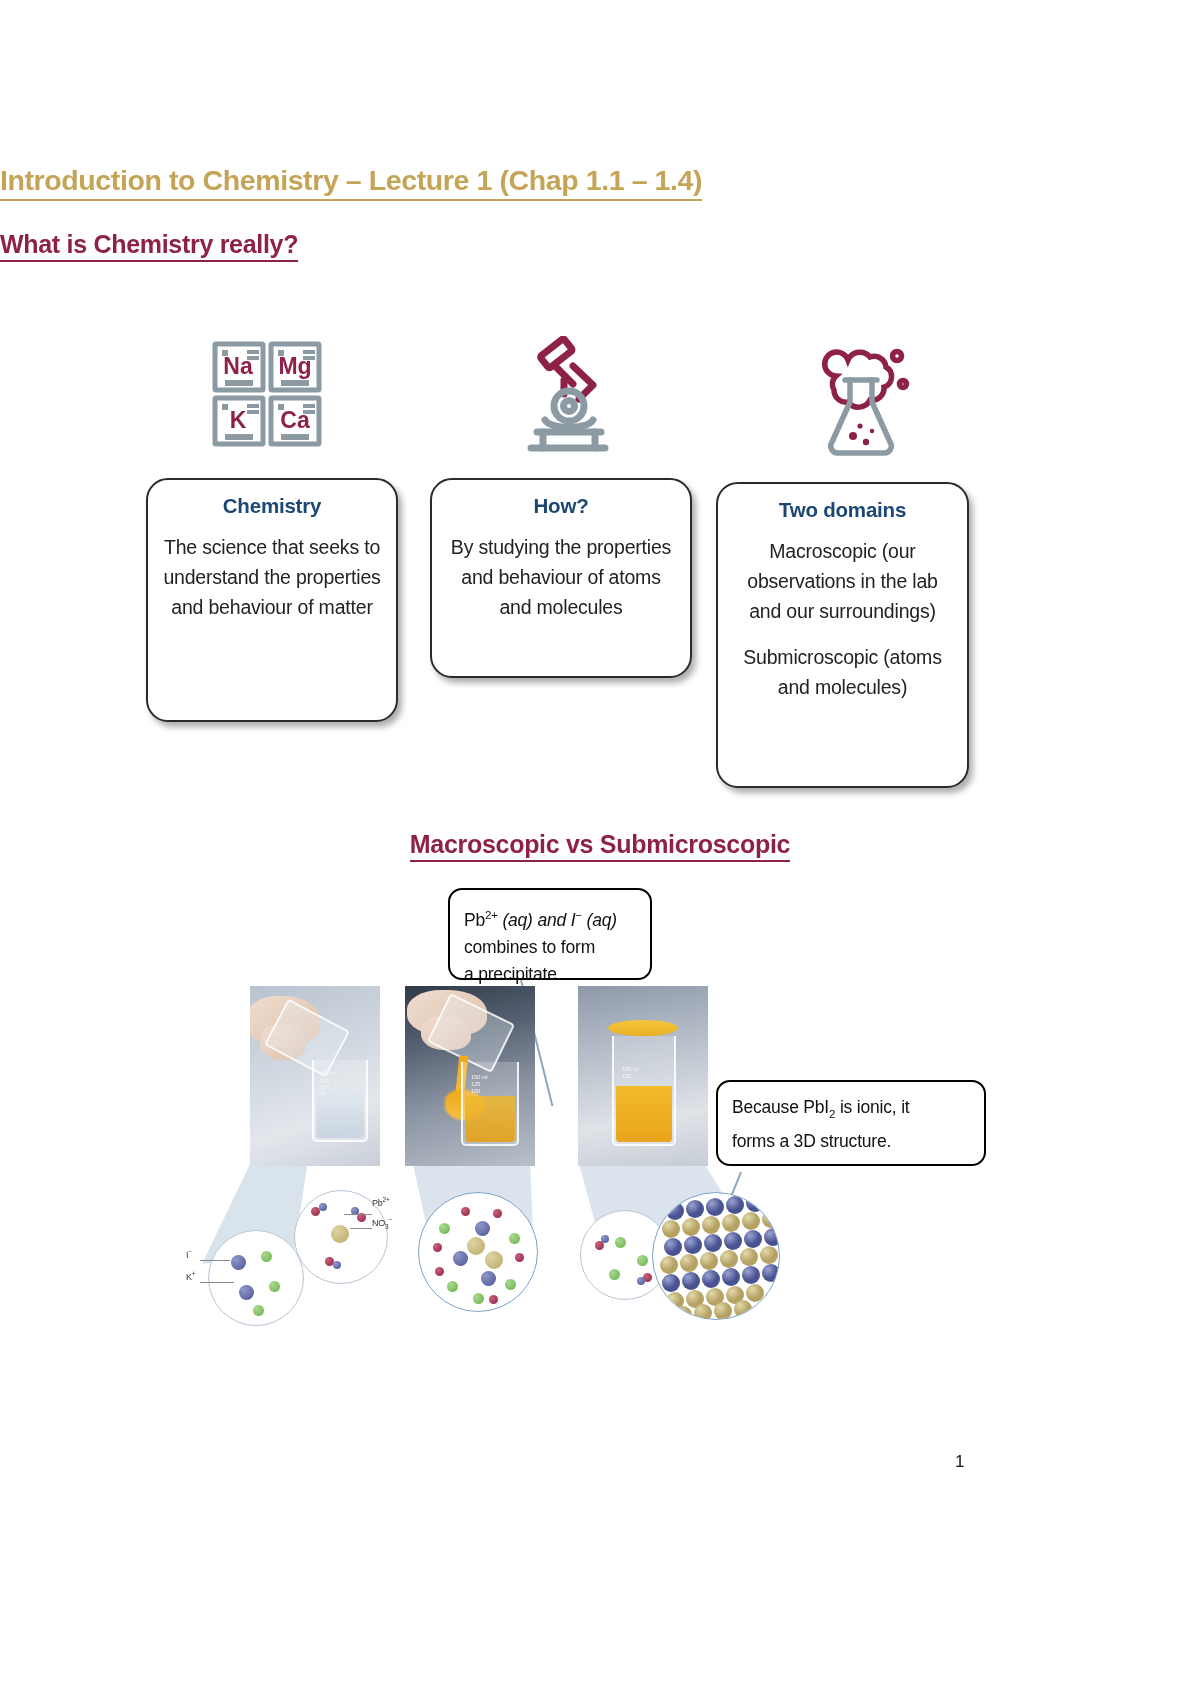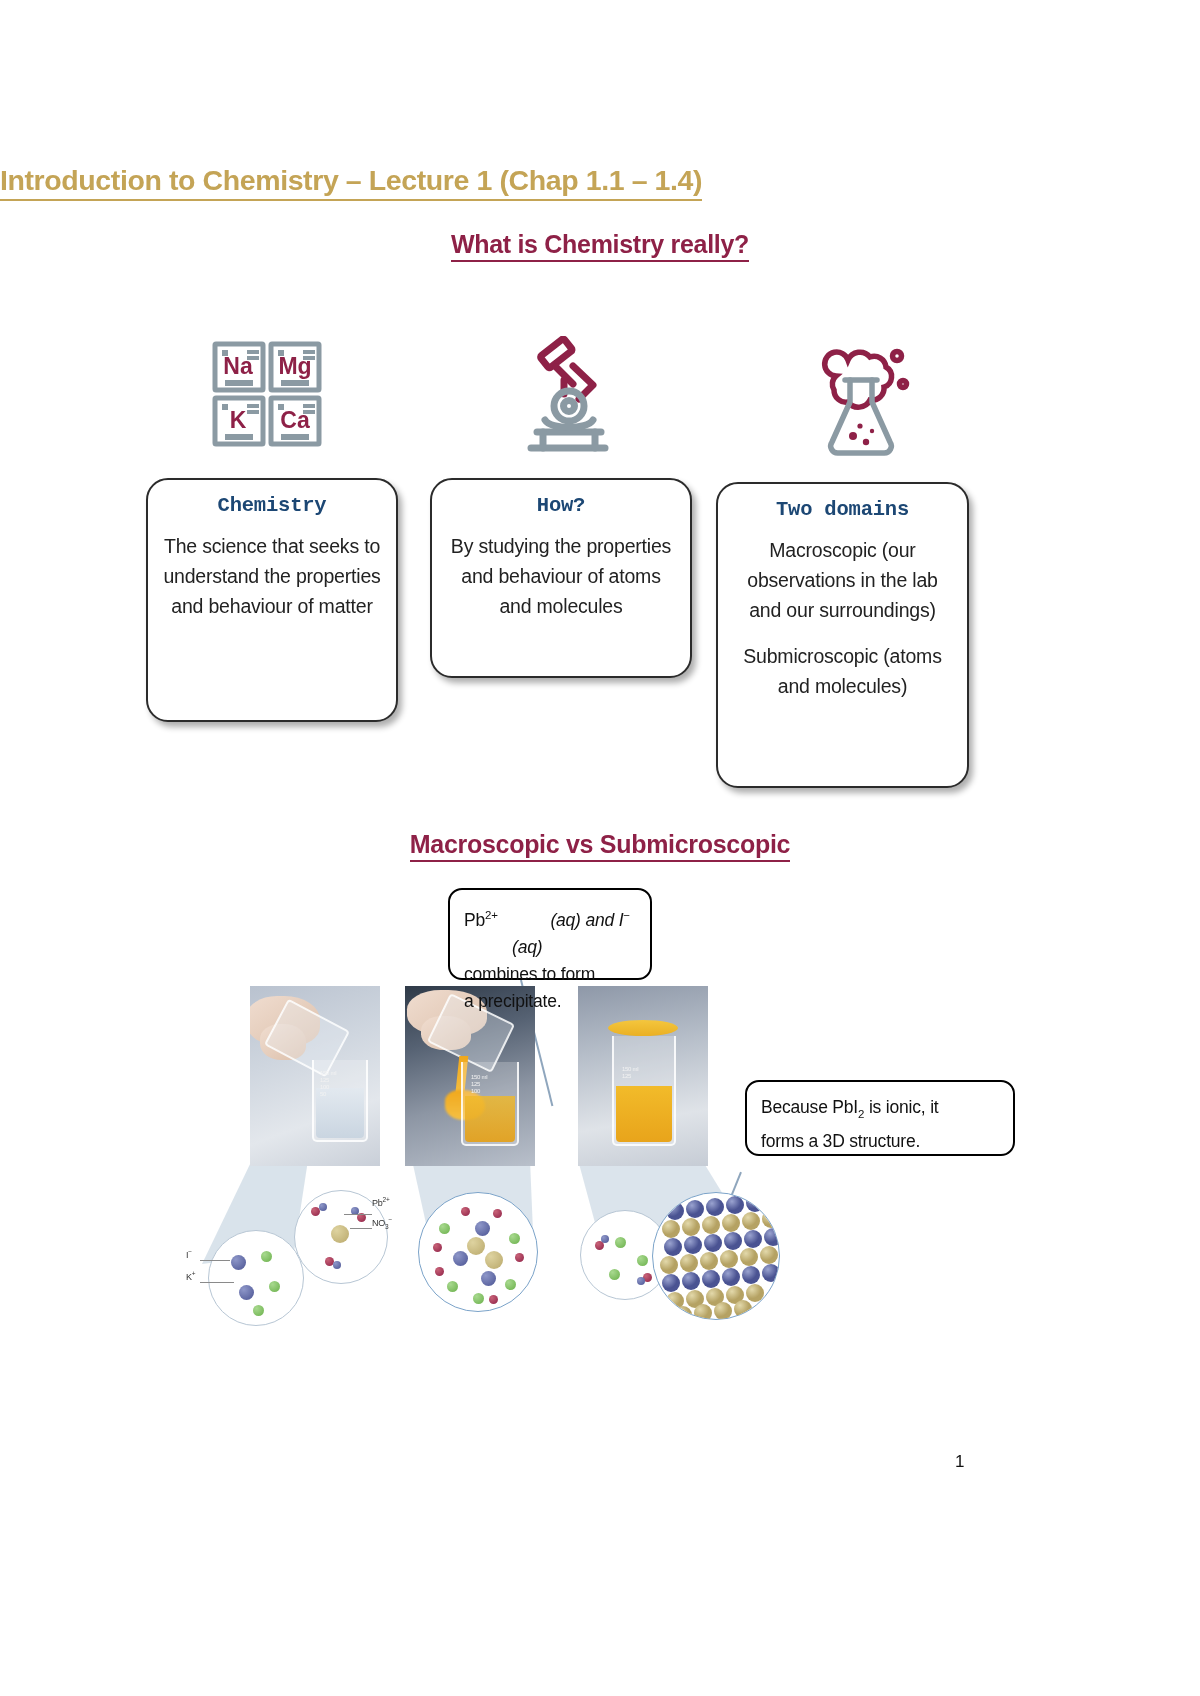--- a/index.html
+++ b/index.html
@@ -32,7 +32,6 @@
   }
   .sub-title {
     position: absolute; top: 230px; left: 0; width: 1200px;
-    text-align: center;
     font-size: 25px; font-weight: bold; letter-spacing: -0.3px;
     color: #8e2147;
   }

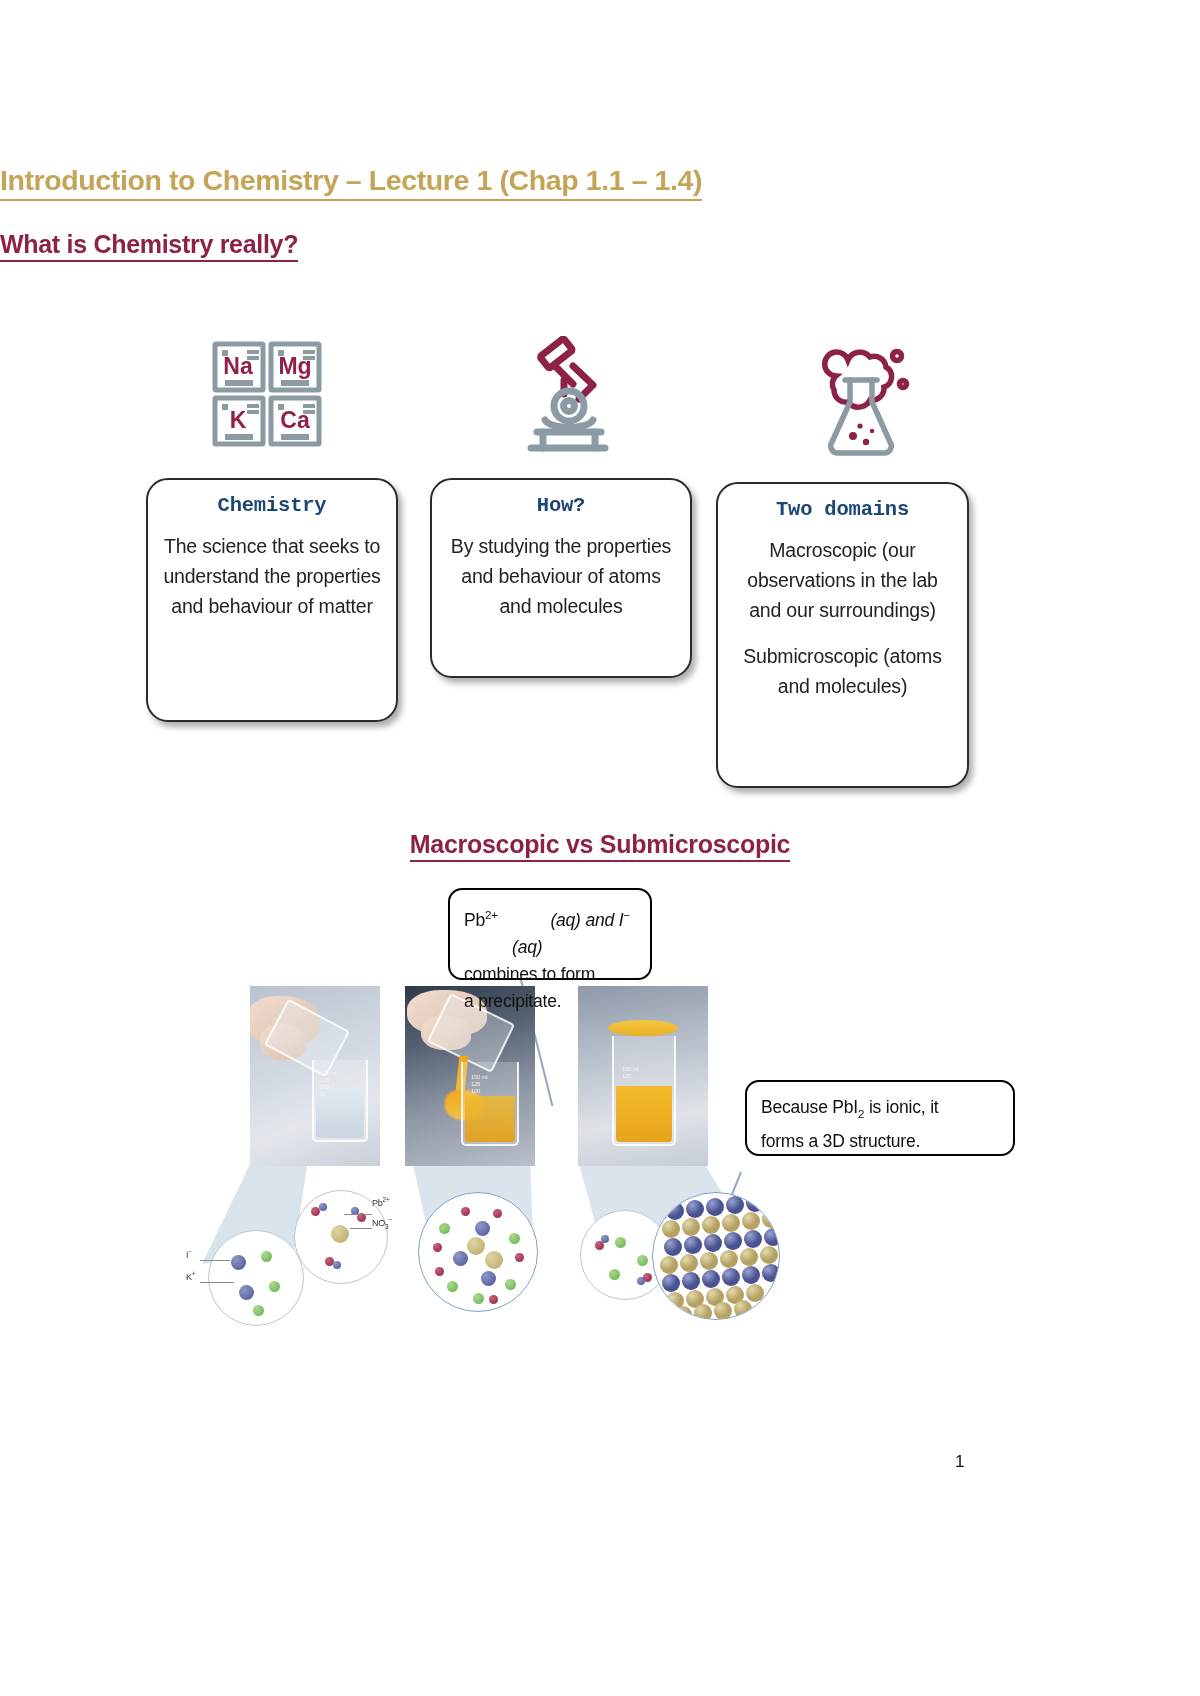--- a/index.html
+++ b/index.html
@@ -65,7 +65,7 @@
   }
   .card-head {
     font-size: 20.5px; font-weight: bold; color: #1c4774;
-    letter-spacing: -0.2px; margin-bottom: 14px; font-family: Liberation Mono, monospace;
+    letter-spacing: -0.2px; margin-bottom: 14px;
   }
   .card-body { font-size: 19.5px; line-height: 30px; color: #222; letter-spacing: -0.2px; }
   .card-body + .card-body { margin-top: 16px; }

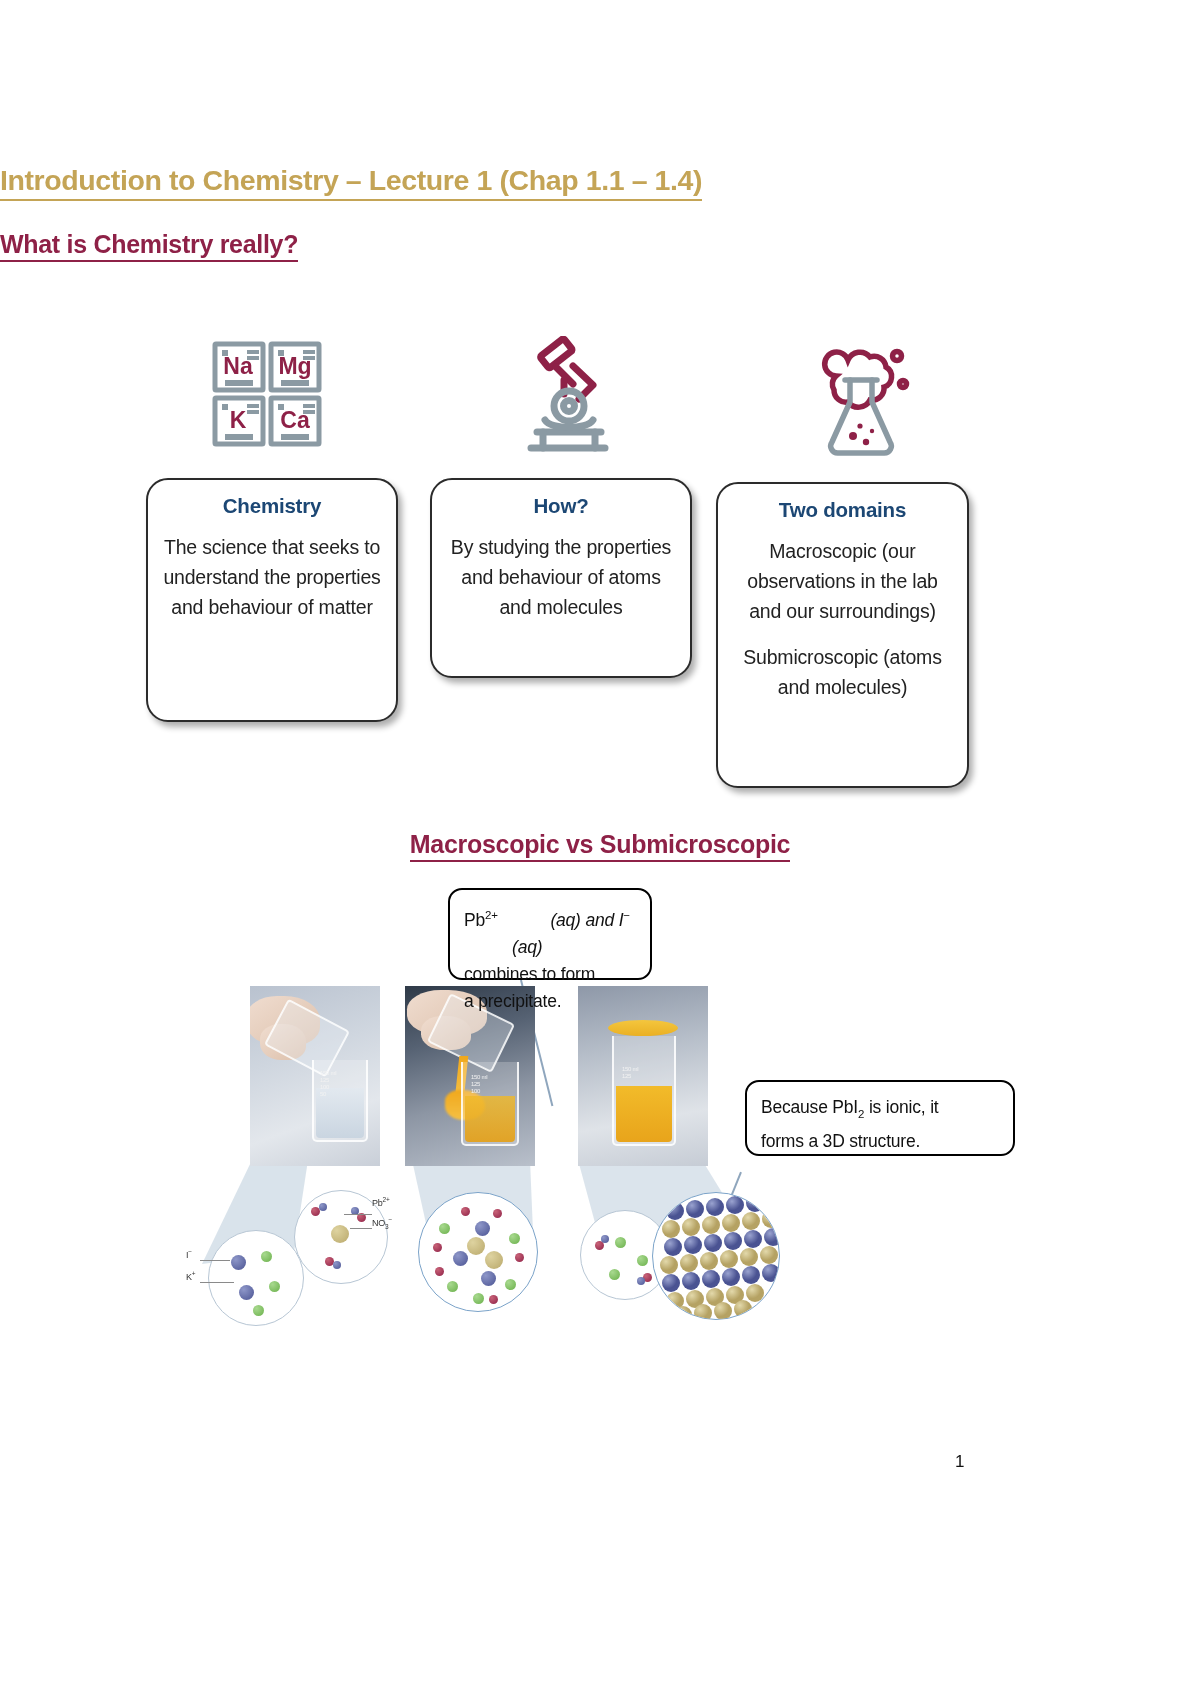--- a/index.html
+++ b/index.html
@@ -90,7 +90,7 @@
   #callout-precip { left: 448px; top: 888px; width: 204px; height: 92px; }
   #callout-ionic  { left: 716px; top: 1080px; width: 270px; height: 76px; margin-left: 29px; }
   .callout sub, .callout sup { font-size: 11.5px; }
-  .callout .it { font-style: italic; margin-left: 48px; }
+  .callout .it { font-style: italic; }
 
   
   .leader { position: absolute; background: #8fa6bd; z-index: 2; }

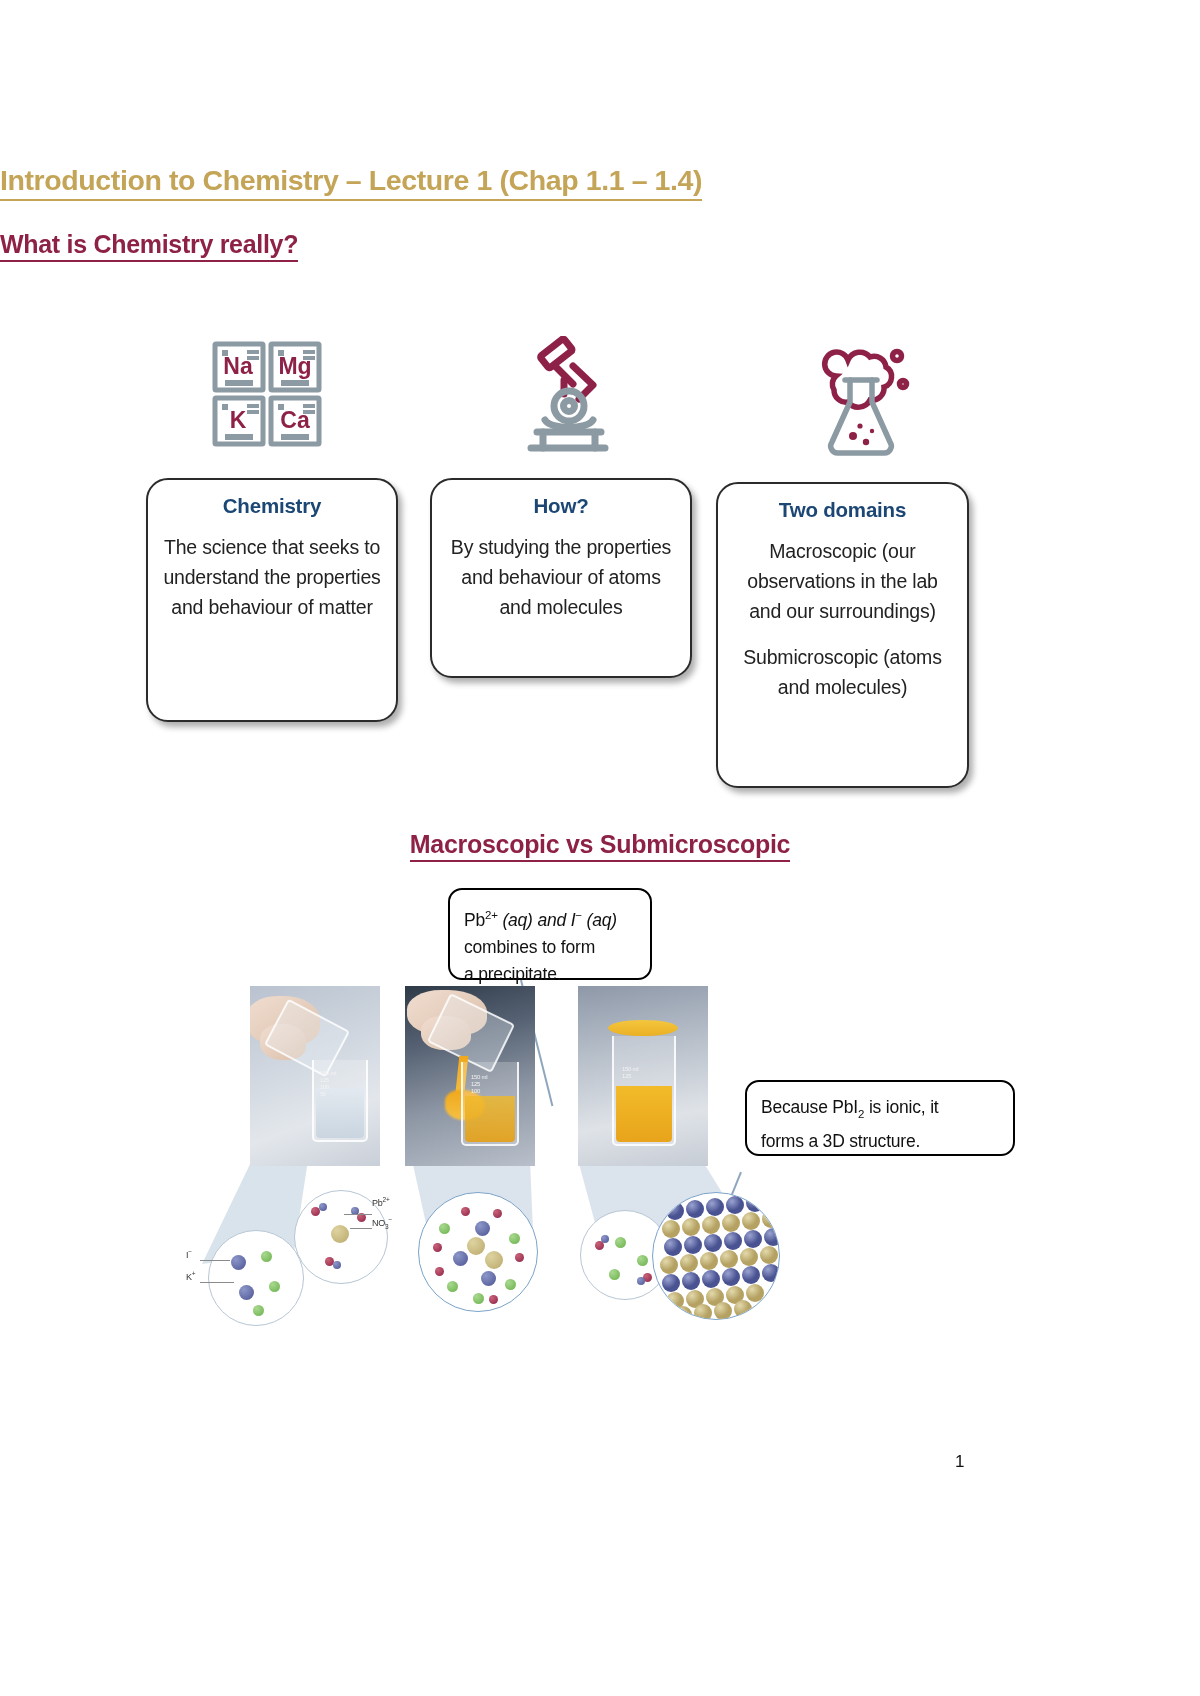--- a/index.html
+++ b/index.html
@@ -88,7 +88,7 @@
     z-index: 6;
   }
   #callout-precip { left: 448px; top: 888px; width: 204px; height: 92px; }
-  #callout-ionic  { left: 716px; top: 1080px; width: 270px; height: 76px; margin-left: 29px; }
+  #callout-ionic  { left: 716px; top: 1080px; width: 270px; height: 86px; }
   .callout sub, .callout sup { font-size: 11.5px; }
   .callout .it { font-style: italic; }
 

